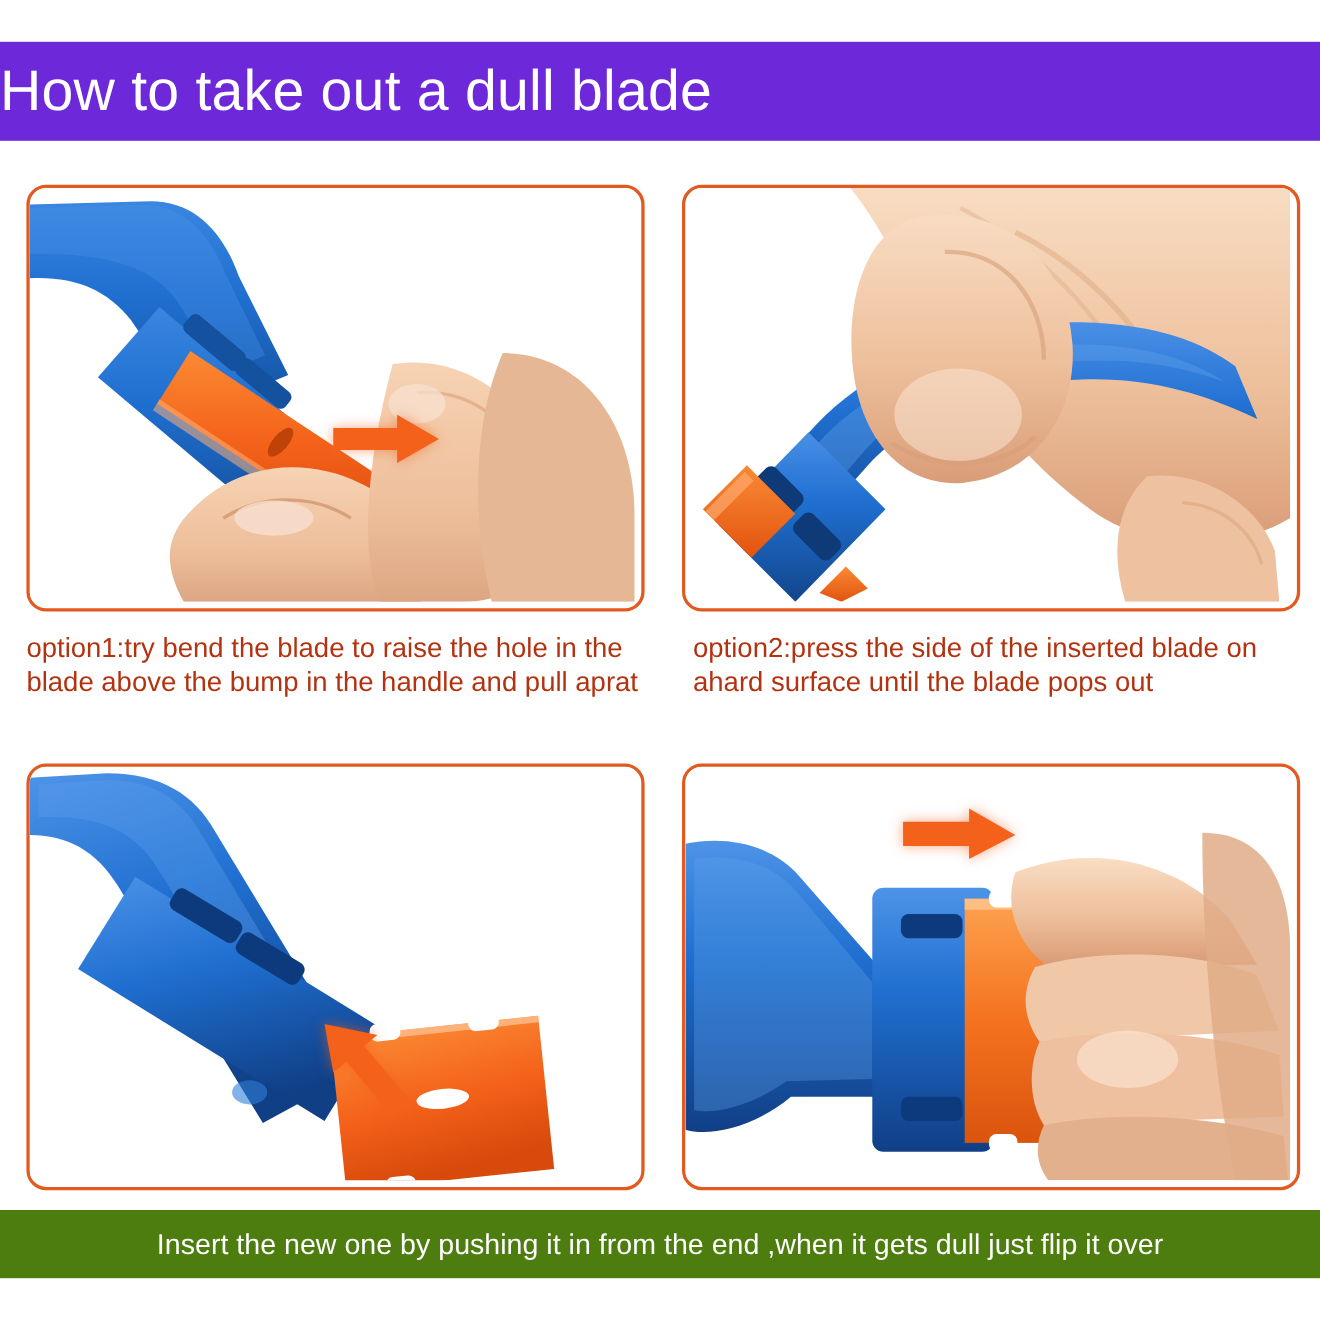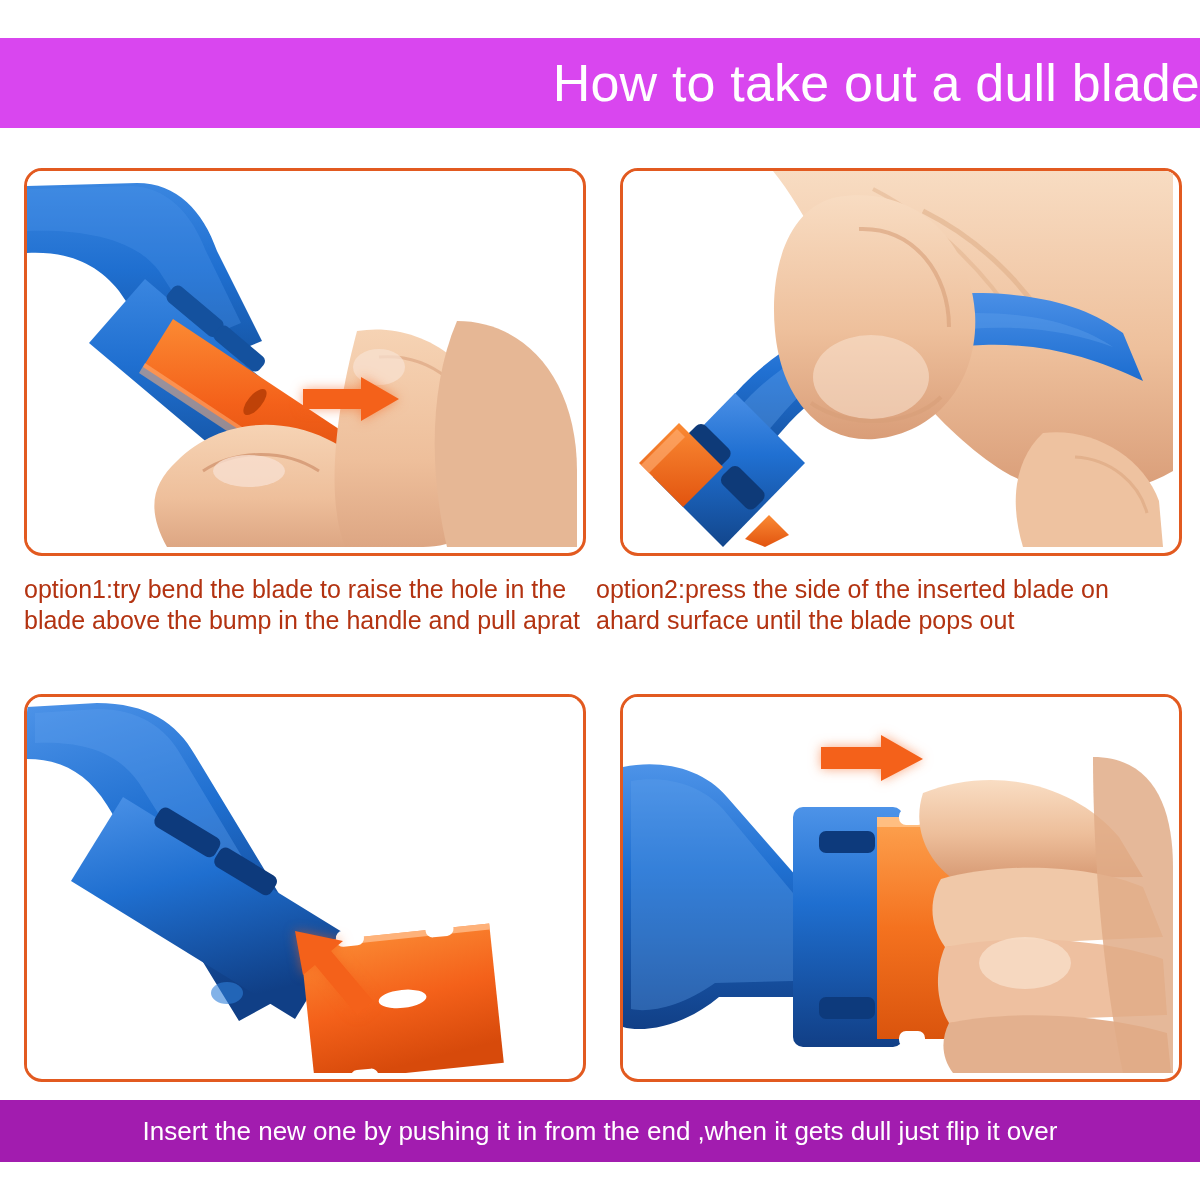--- a/index.html
+++ b/index.html
@@ -22,10 +22,10 @@
     top: 38px;
     width: 1200px;
     height: 90px;
-    background: #d946ef;
+    background: #6d28d9;
     display: flex;
     align-items: center;
-    justify-content: flex-end;
+    justify-content: flex-start;
   }
   .header-title {
     color: #ffffff;

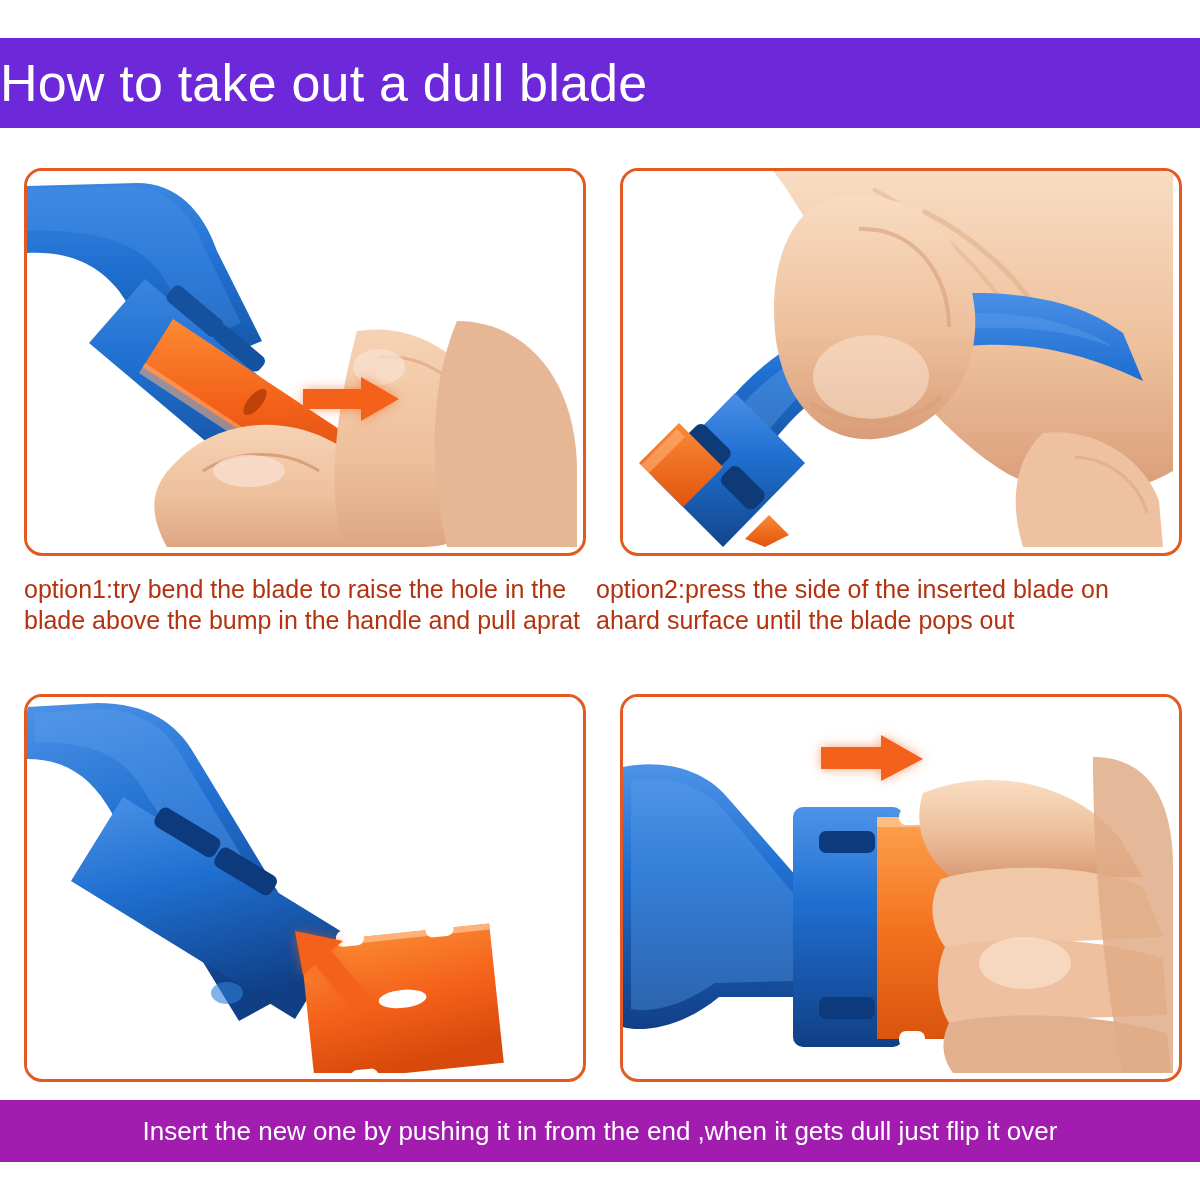--- a/index.html
+++ b/index.html
@@ -77,7 +77,7 @@
     margin-top: 12px;
   }
   .caption-1 { left: 24px;  top: 562px; }
-  .caption-2 { left: 596px; top: 562px; }
+  .caption-2 { left: 630px; top: 562px; }
 
   
   .ill { position: absolute; inset: 0; }

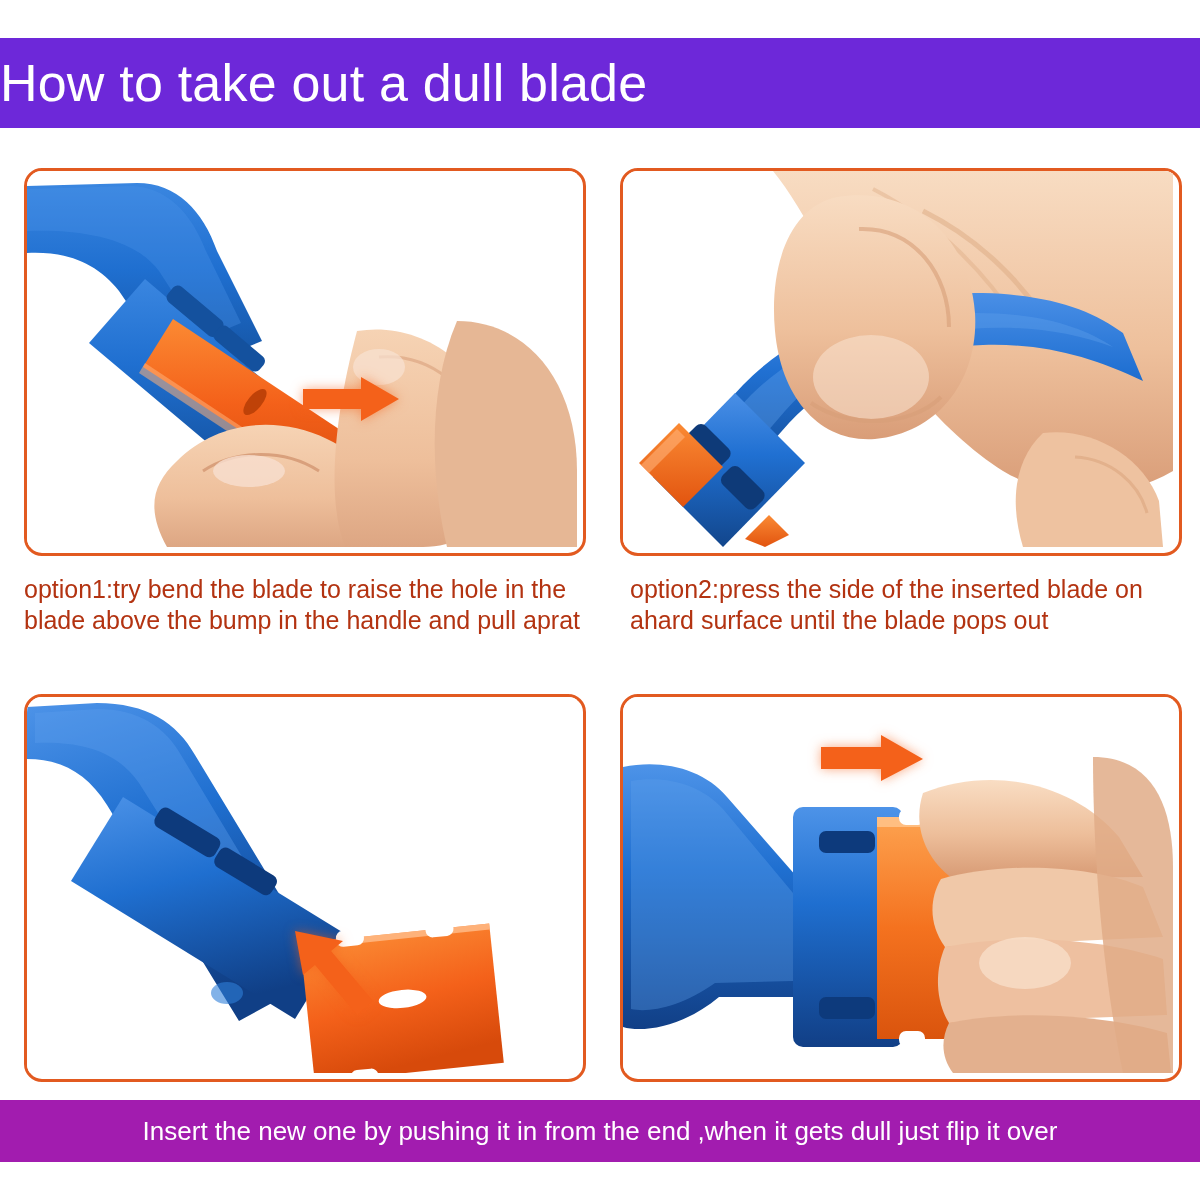--- a/index.html
+++ b/index.html
@@ -42,7 +42,7 @@
     bottom: 38px;
     width: 1200px;
     height: 62px;
-    background: #a21caf;
+    background: #4d7c0f;
     display: flex;
     align-items: center;
     justify-content: center;

